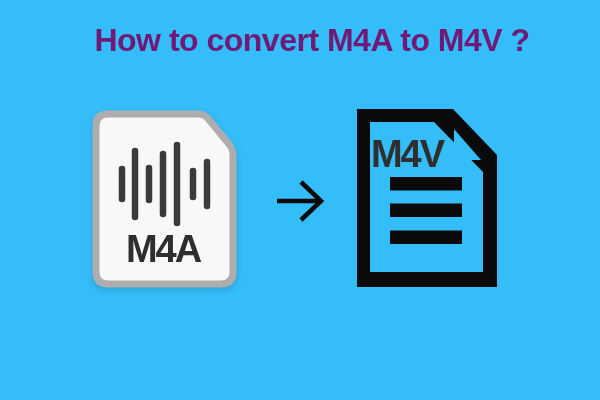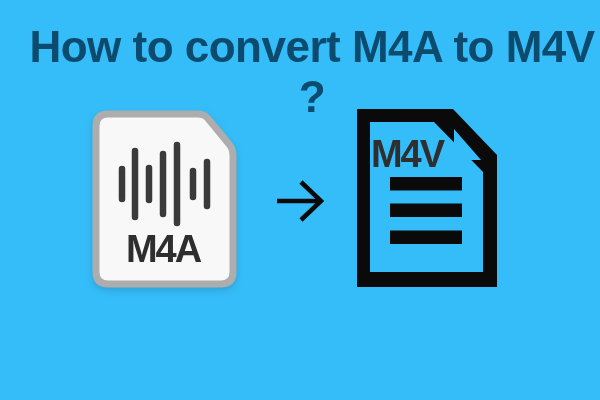--- a/index.html
+++ b/index.html
@@ -22,10 +22,10 @@
     box-sizing: border-box;
     padding-left: 24px;
     text-align: center;
-    font-size: 44px;
+    font-size: 32px;
     font-weight: 700;
     letter-spacing: -0.5px;
-    color: #0c4a6e;
+    color: #701a75;
   }
   .icon-m4a {
     position: absolute;

